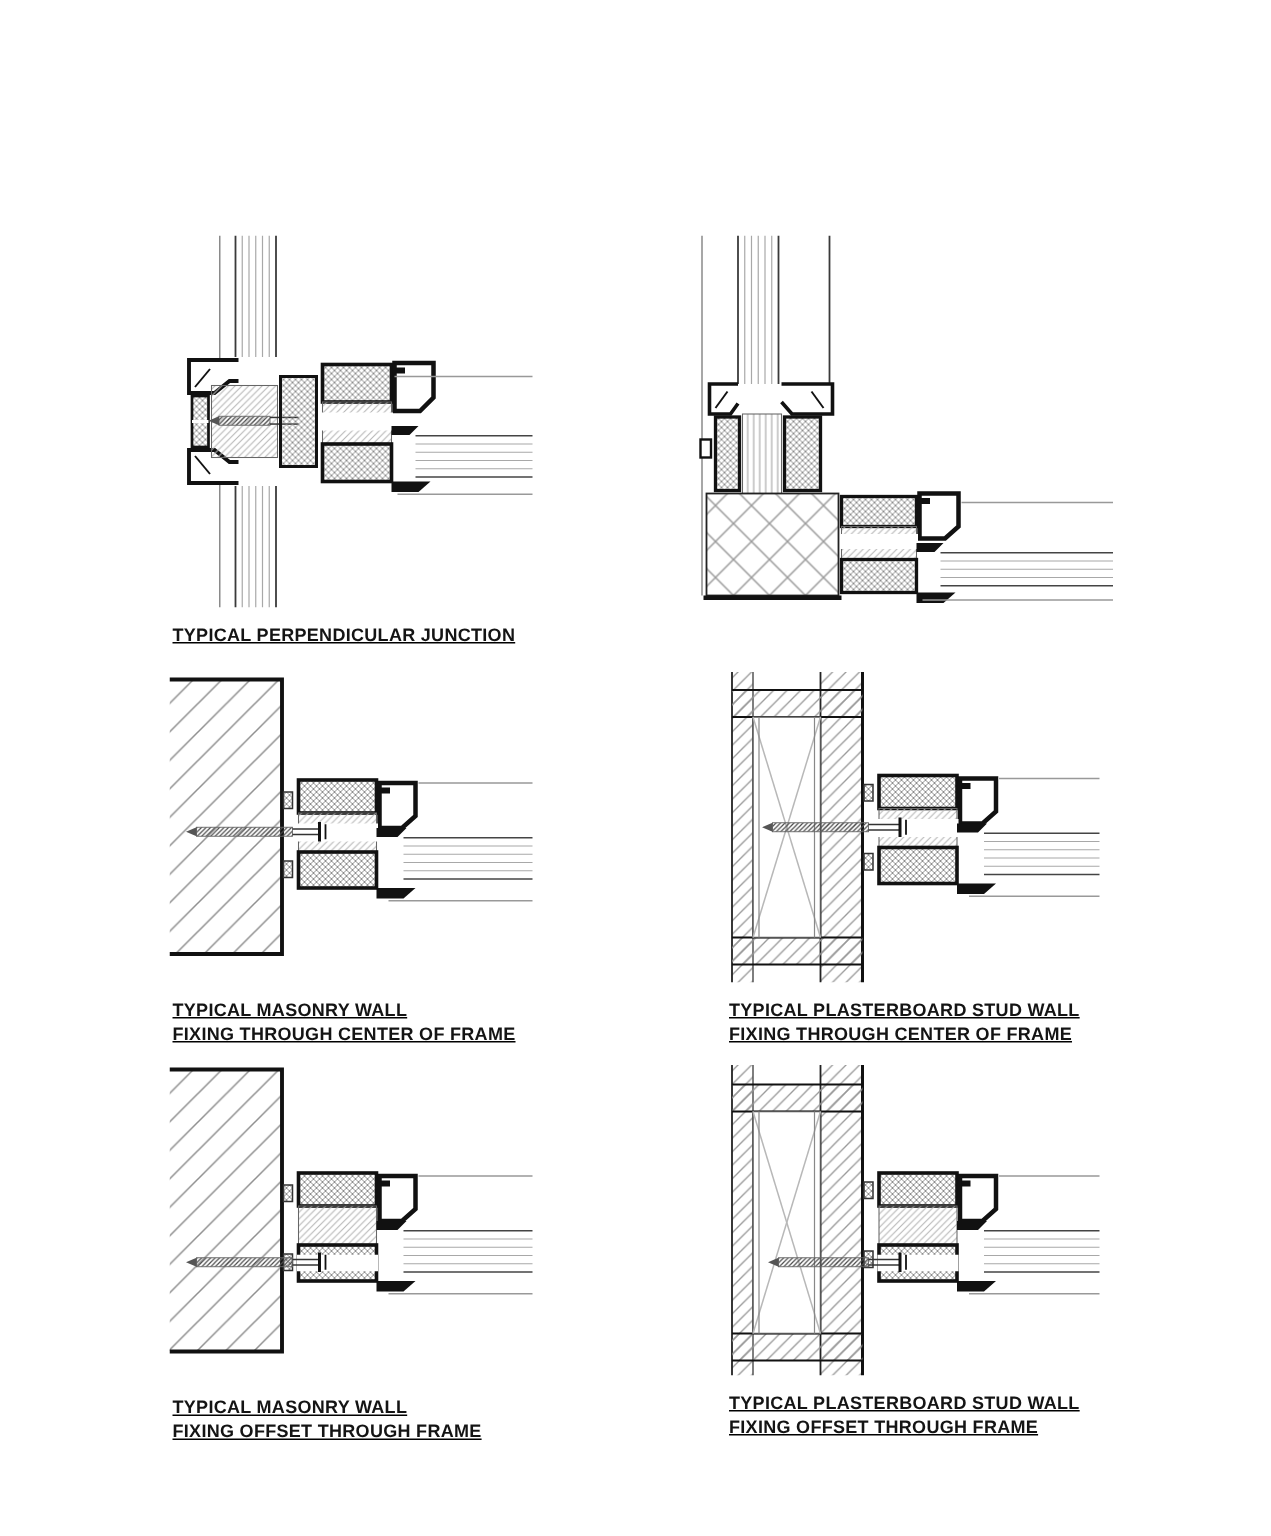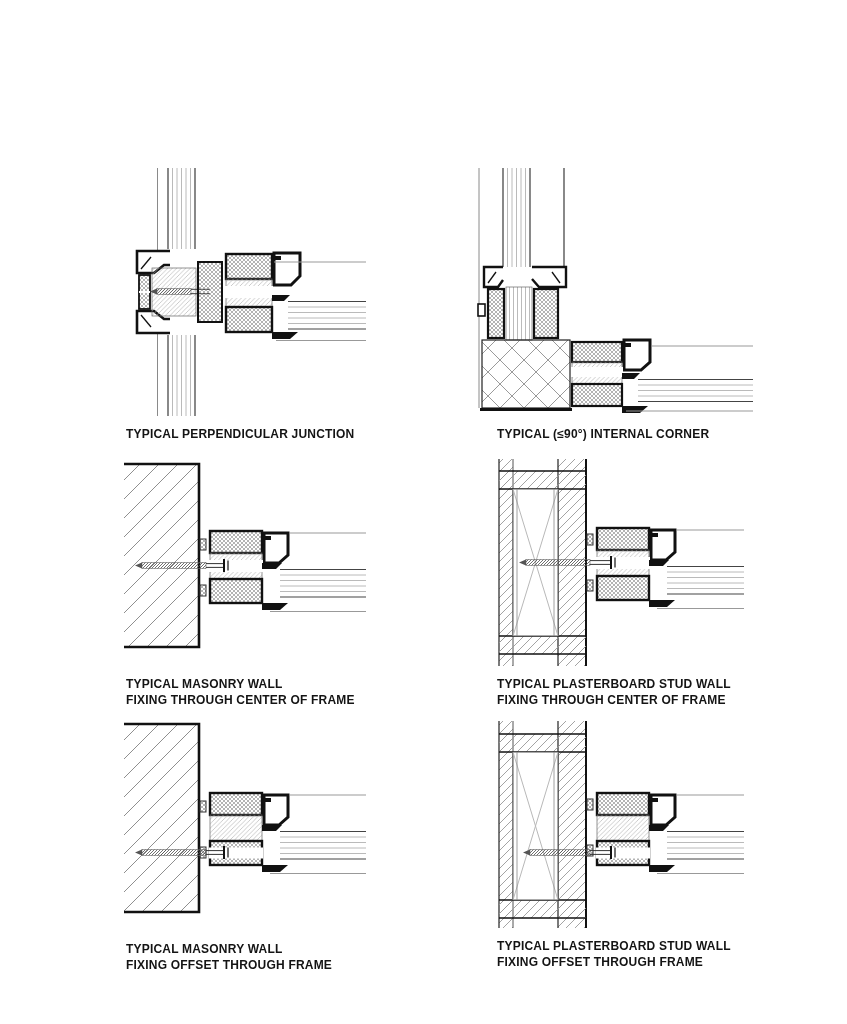--- a/index.html
+++ b/index.html
@@ -7,7 +7,7 @@
   .sheet{position:absolute;inset:0;background:#fff;}
   .title{position:absolute;top:58px;left:0;width:100%;margin:0;text-align:center;
          font-size:25px;font-weight:bold;letter-spacing:1.2px;color:#3e7ee6;}
-  figure.panel{position:absolute;margin:16px;padding:0;}
+  figure.panel{position:absolute;margin:5px;padding:0;text-decoration:underline;}
   .cap{margin-top:11px;font-size:12px;font-weight:bold;color:#141414;line-height:1.3;letter-spacing:0.2px;}
   .cap.right-col{margin-left:21px;}
   .cap.left-col{margin-left:2px;}

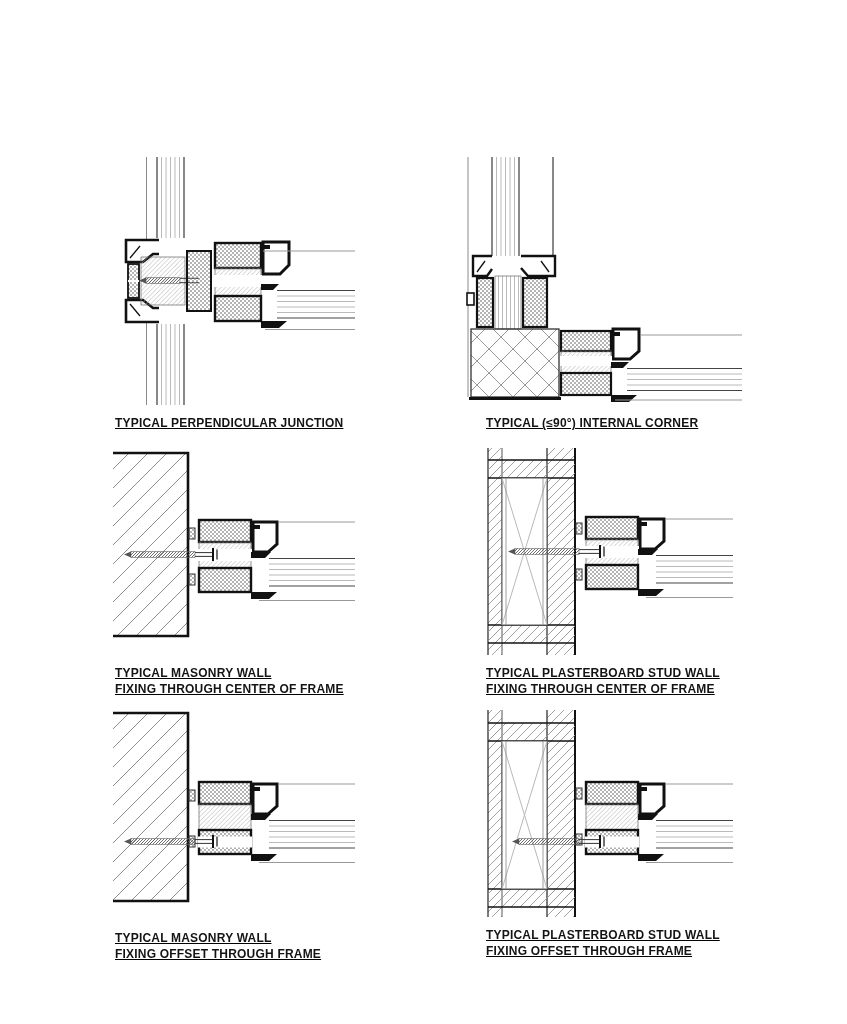--- a/index.html
+++ b/index.html
@@ -149,10 +149,6 @@
         <line x1="150" y1="243" x2="277" y2="243" stroke="#999" stroke-width="1"></line>
       </g>
     </svg>
-    <figcaption class="cap right-col">
-      <div>TYPICAL (≤90°) INTERNAL CORNER</div>
-      <div></div>
-    </figcaption>
   </figure>
 
   <figure class="panel" style="left:108px;top:445px;">

